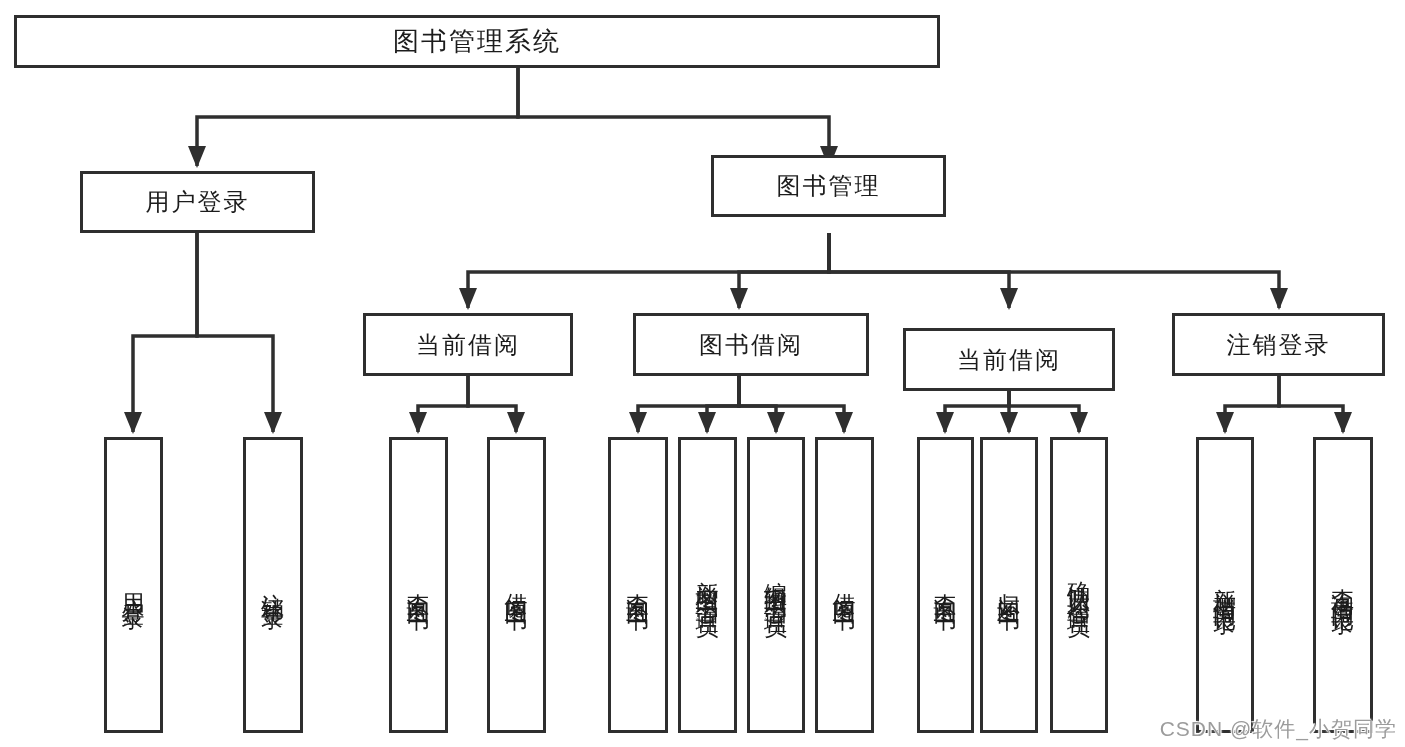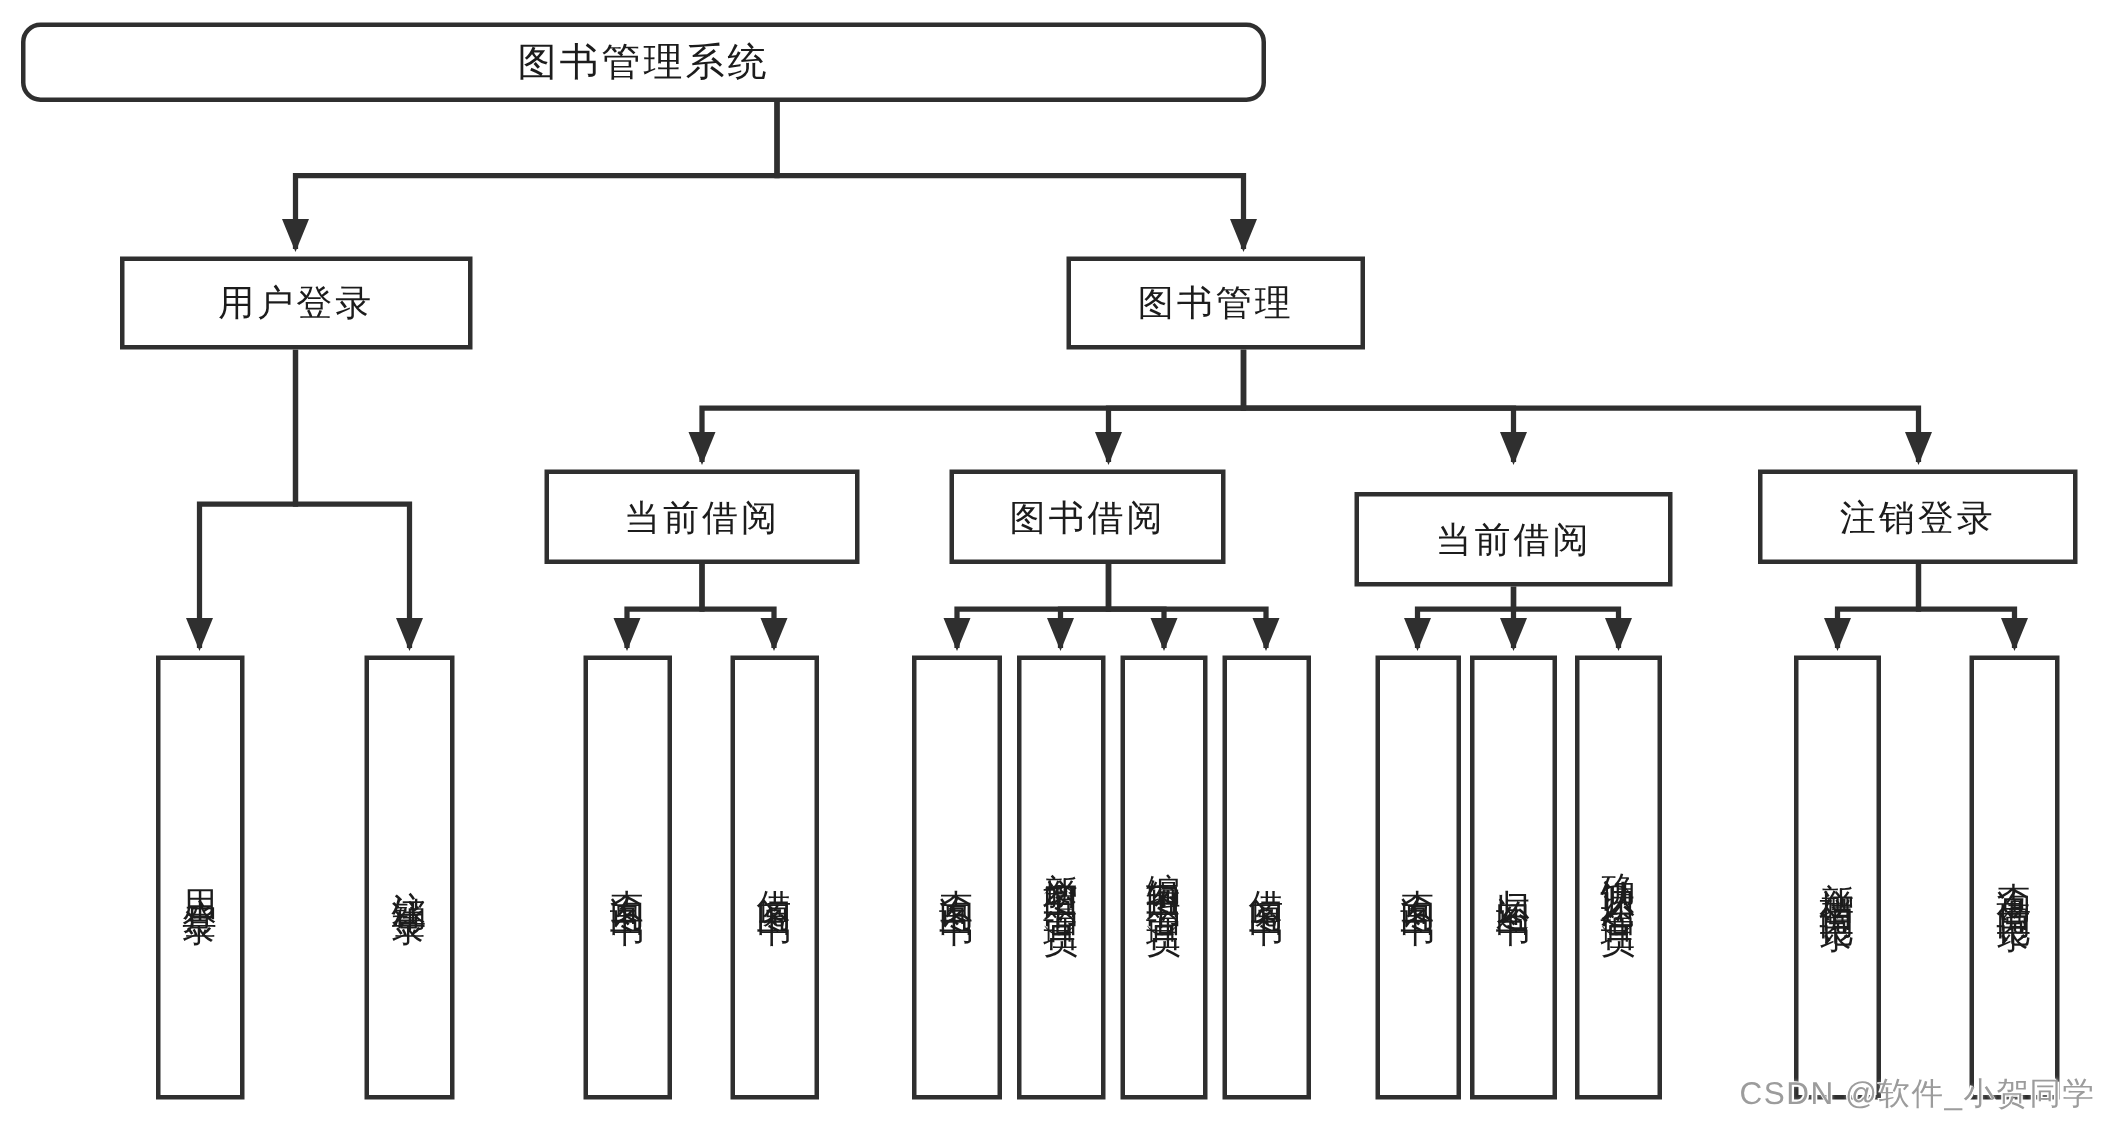--- a/index.html
+++ b/index.html
@@ -66,7 +66,7 @@
     </svg>
 
   <div id="node-layer">
-      <div class="node lvl1 h" style="left: 14px; top: 15px; width: 830px; height: 53px; border-radius: 13px;">
+      <div class="node lvl1 h" style="left: 14px; top: 15px; width: 926px; height: 53px;">
         <span class="label">图书管理系统</span>
       </div>
       <div class="node lvl2 h" style="left: 80px; top: 171px; width: 235px; height: 62px;">

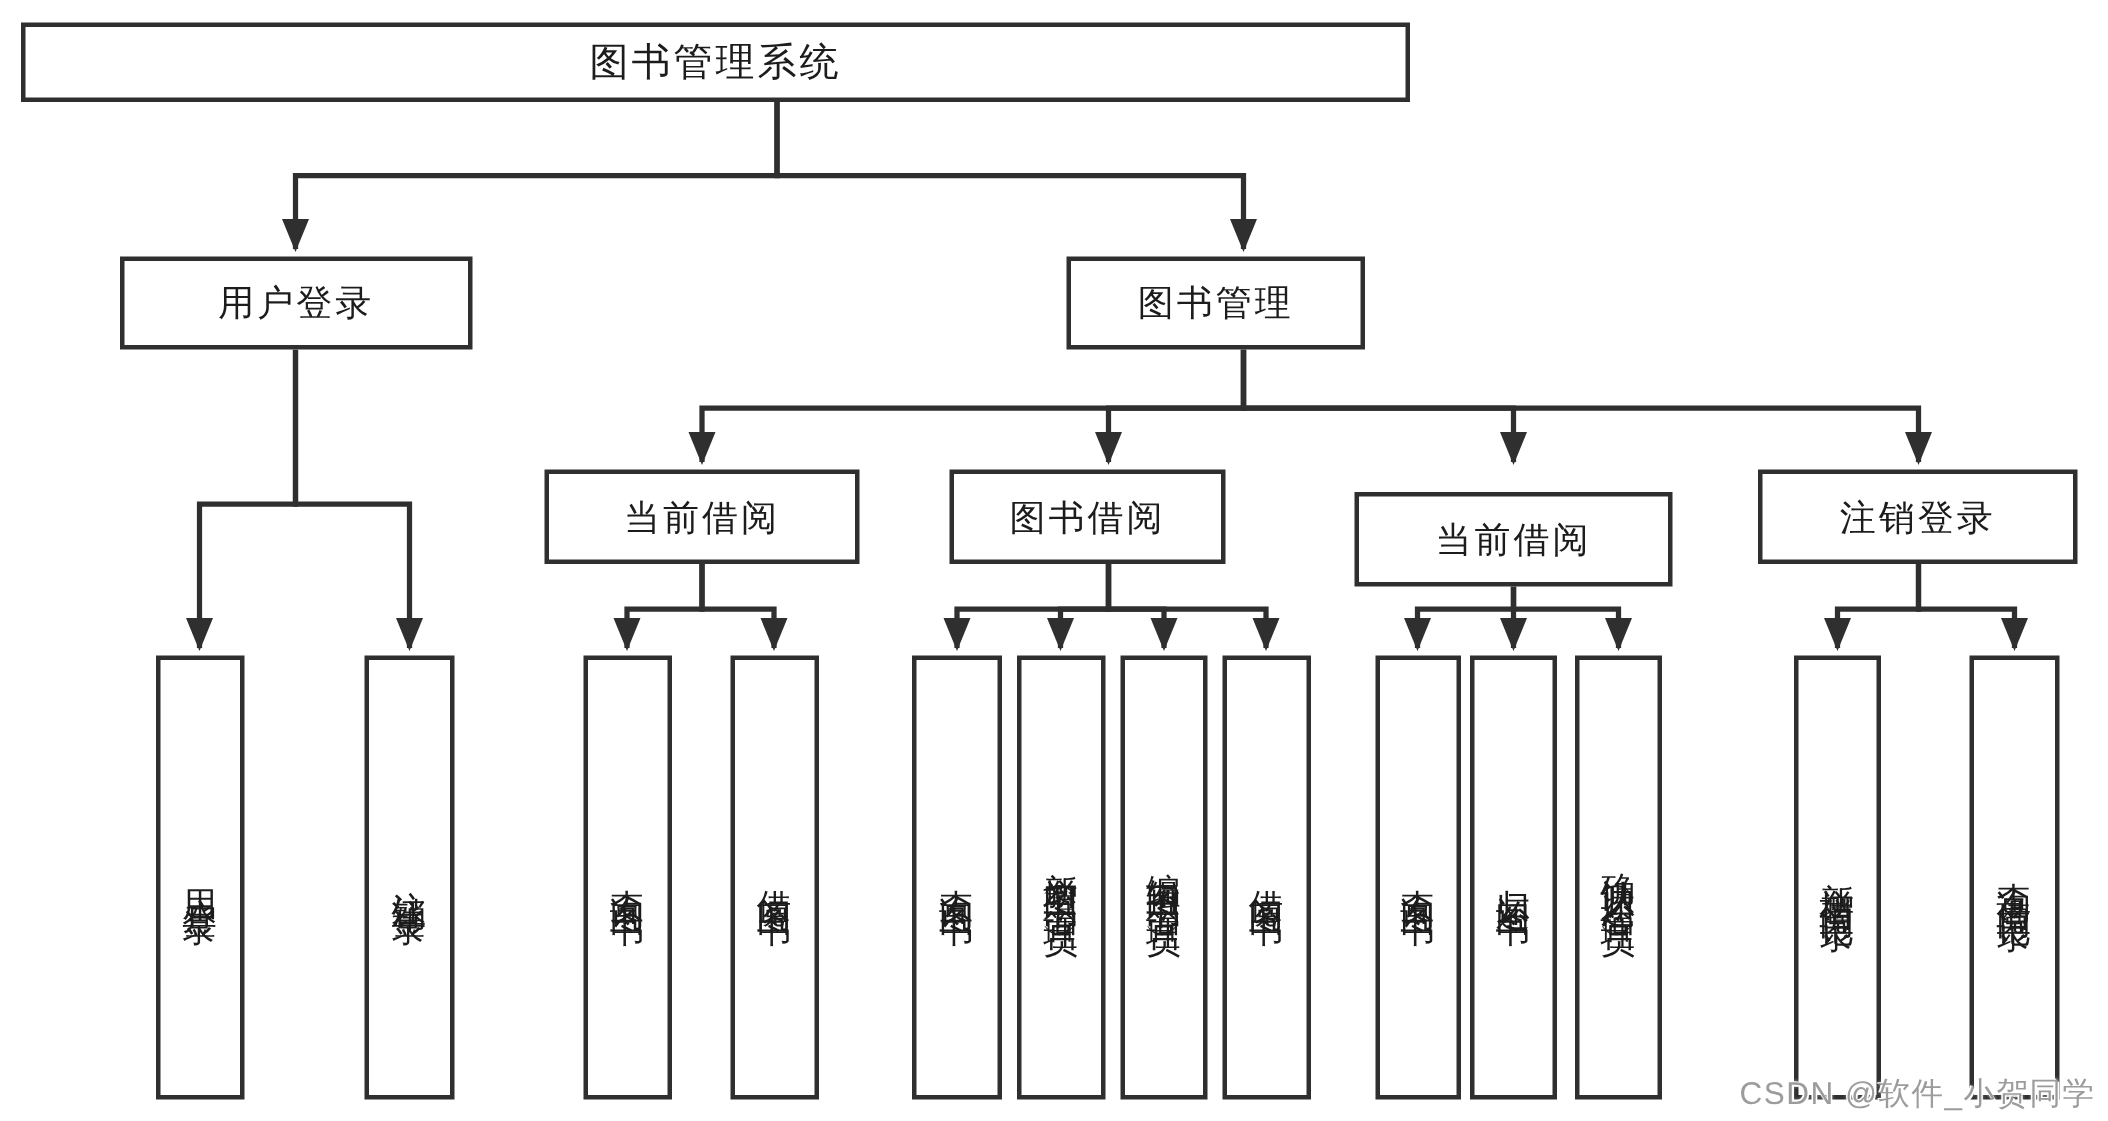--- a/index.html
+++ b/index.html
@@ -72,7 +72,7 @@
       <div class="node lvl2 h" style="left: 80px; top: 171px; width: 235px; height: 62px;">
         <span class="label">用户登录</span>
       </div>
-      <div class="node lvl2 h" style="left: 711px; top: 171px; width: 199px; height: 62px; text-align: center;">
+      <div class="node lvl2 h" style="left: 711px; top: 155px; width: 235px; height: 62px; text-align: center;">
         <span class="label">图书管理</span>
       </div>
       <div class="node lvl3 h" style="left: 363px; top: 313px; width: 210px; height: 63px;">

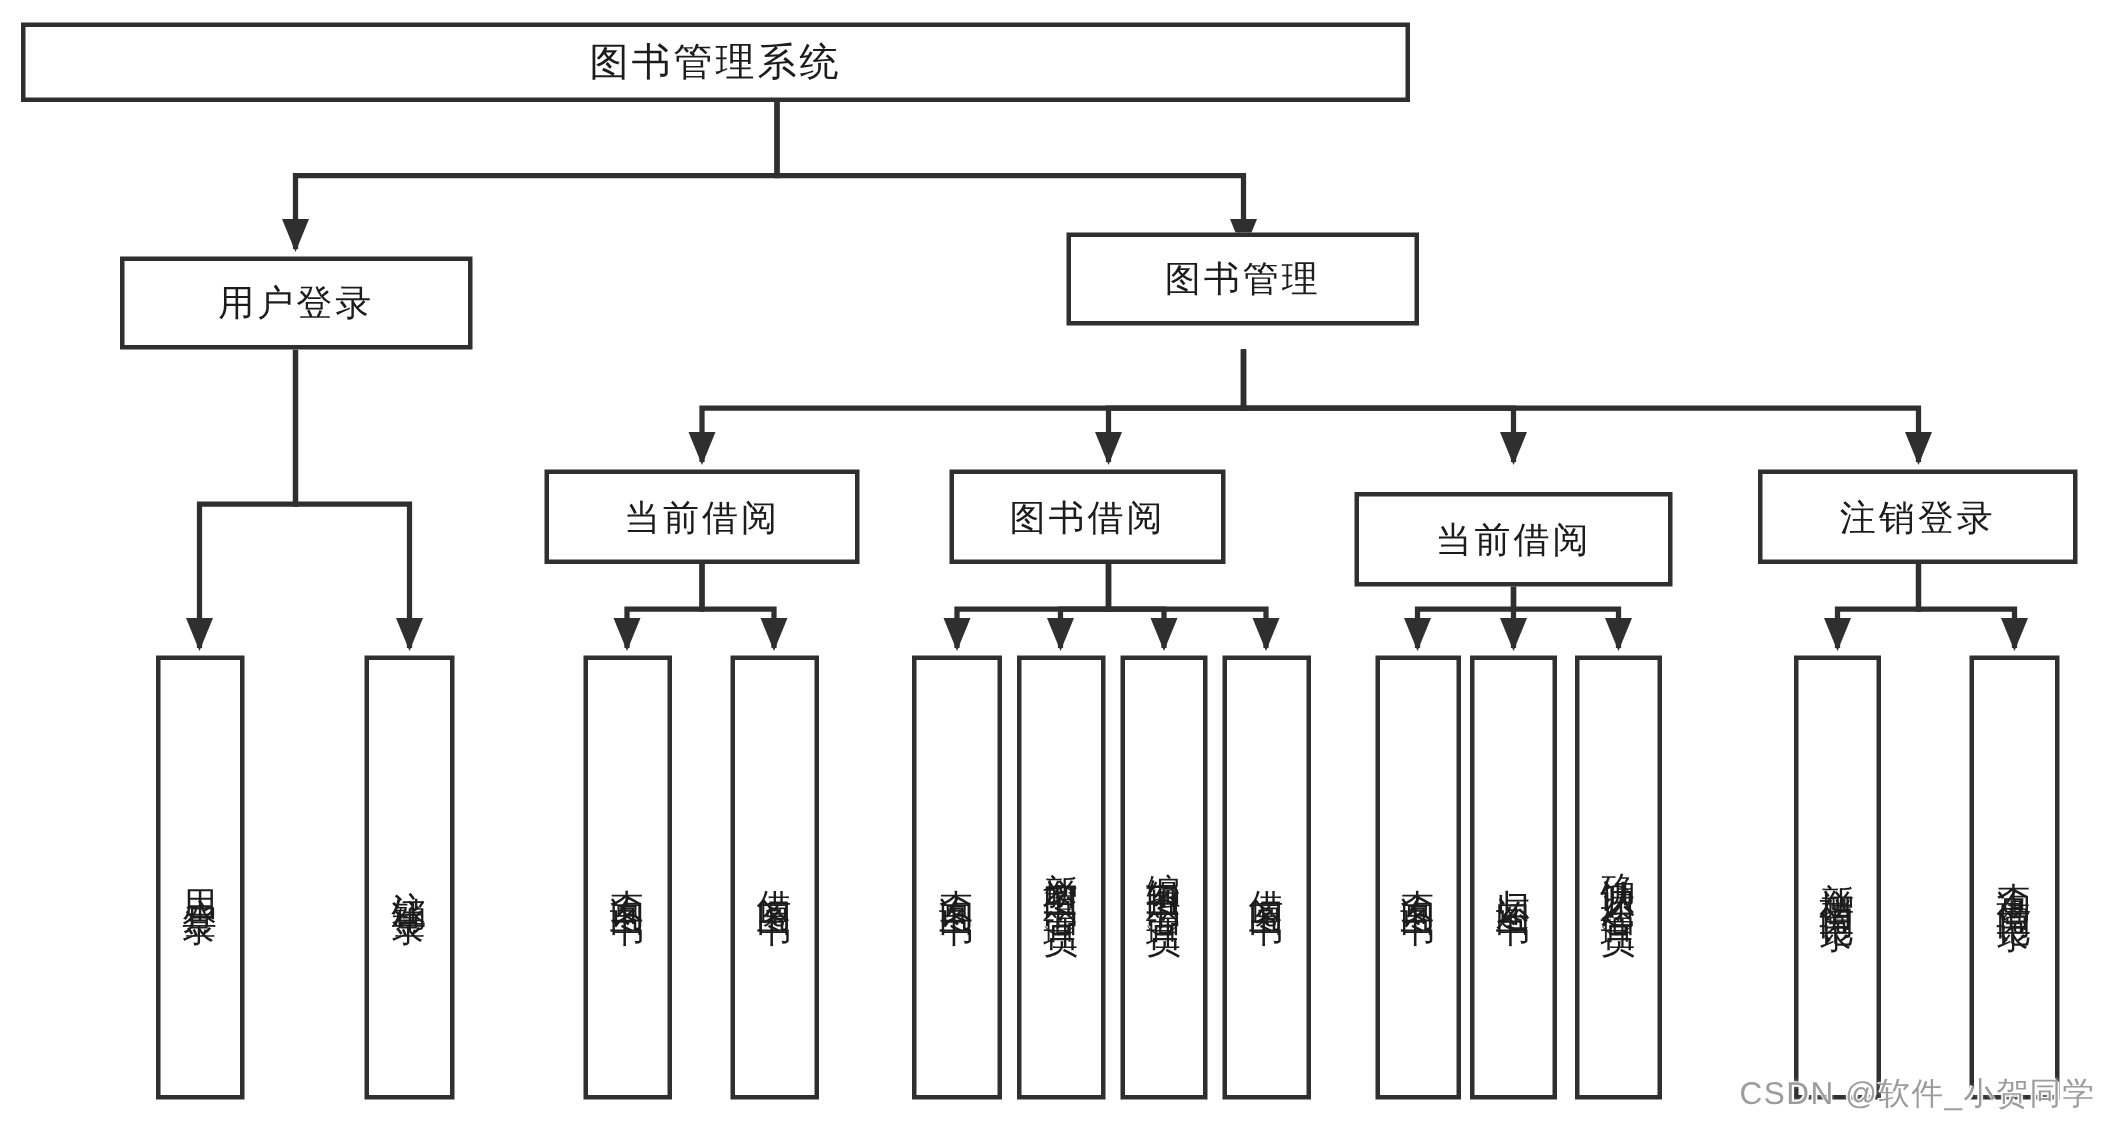--- a/index.html
+++ b/index.html
@@ -78,7 +78,7 @@
       <div class="node lvl3 h" style="left: 363px; top: 313px; width: 210px; height: 63px;">
         <span class="label">当前借阅</span>
       </div>
-      <div class="node lvl3 h" style="left: 633px; top: 313px; width: 184px; height: 63px;">
+      <div class="node lvl3 h" style="left: 633px; top: 313px; width: 236px; height: 63px;">
         <span class="label">图书借阅</span>
       </div>
       <div class="node lvl3 h" style="left: 903px; top: 313px; width: 212px; height: 63px; margin-top: 15px;">

